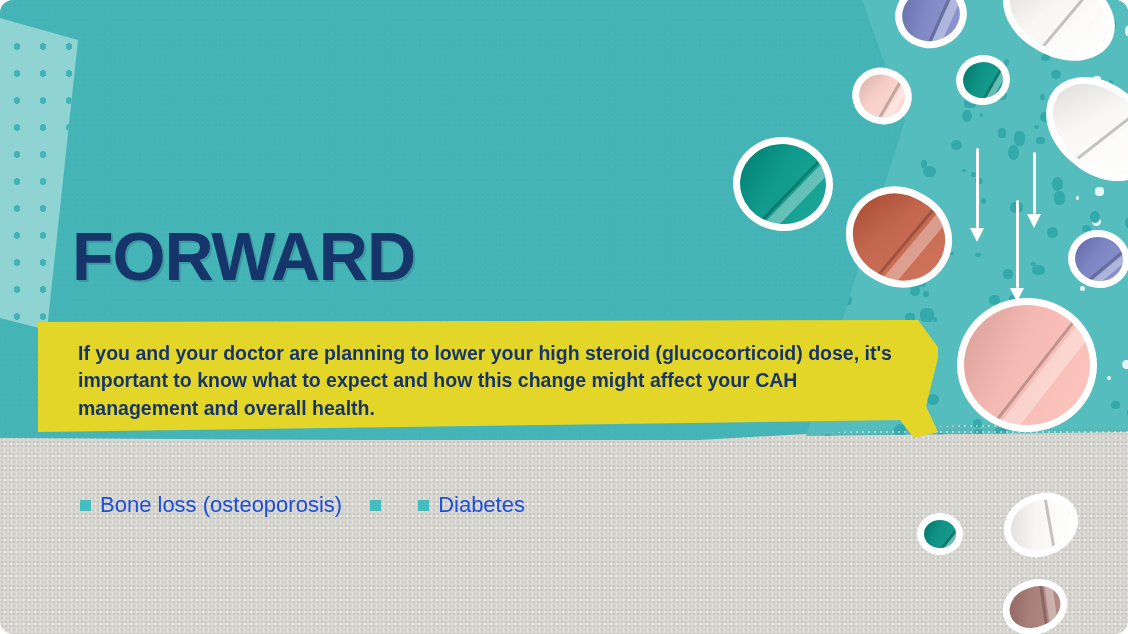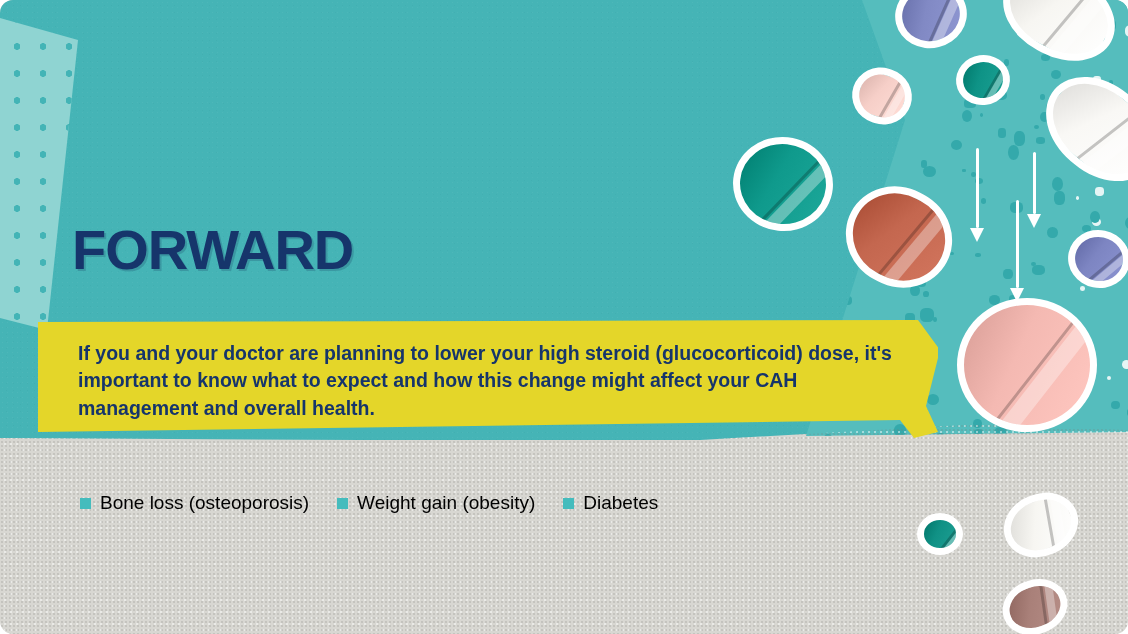--- a/index.html
+++ b/index.html
@@ -103,7 +103,7 @@
     text-shadow:2px 2px 0 rgba(10,30,70,.18);
   }
   .big1{top:142px;font-size:84px;}
-  .big2{top:222px;font-size:56px;}
+  .big2{top:222px;font-size:68px;}
 
   .yellow-wrap{position:absolute;left:38px;top:320px;width:900px;height:118px;}
   .yellow-bg{

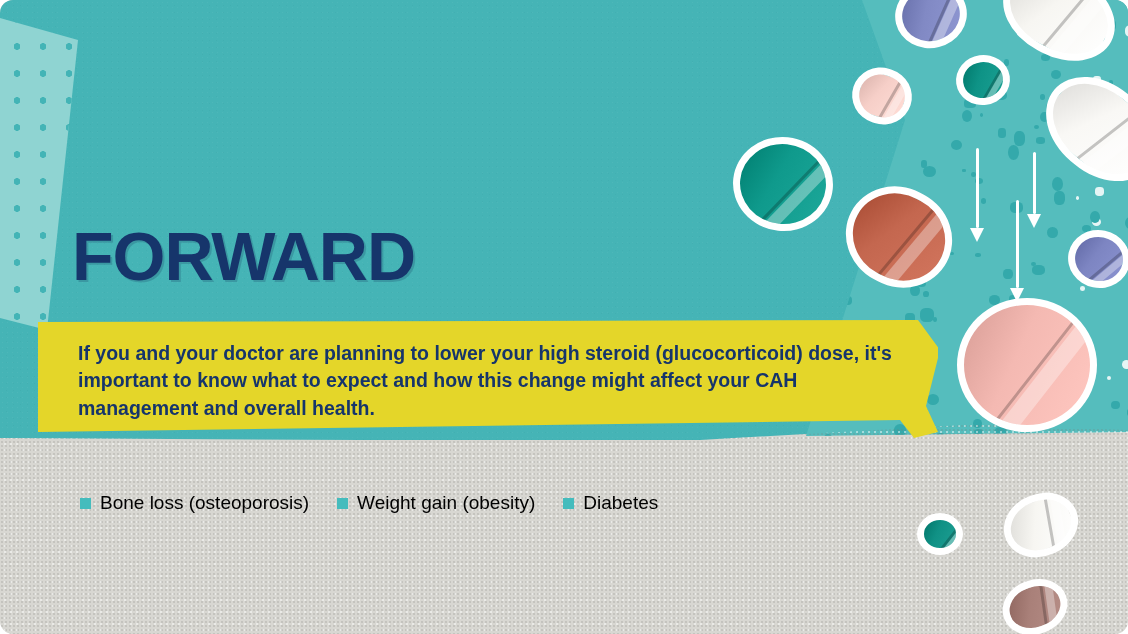--- a/index.html
+++ b/index.html
@@ -128,7 +128,7 @@
   .bullet .sq{
     width:11px;height:11px;background:#45bcbd;margin-right:9px;flex:none;
   }
-  .bullet .lbl{color:#000000;font-size:19px;white-space:nowrap;}
+  .bullet .lbl{color:#1d4ed8;font-size:22px;white-space:nowrap;}
   .closing{
     position:absolute;left:80px;top:536px;width:830px;
     color:#1d3f72;font-size:17px;line-height:1.45;

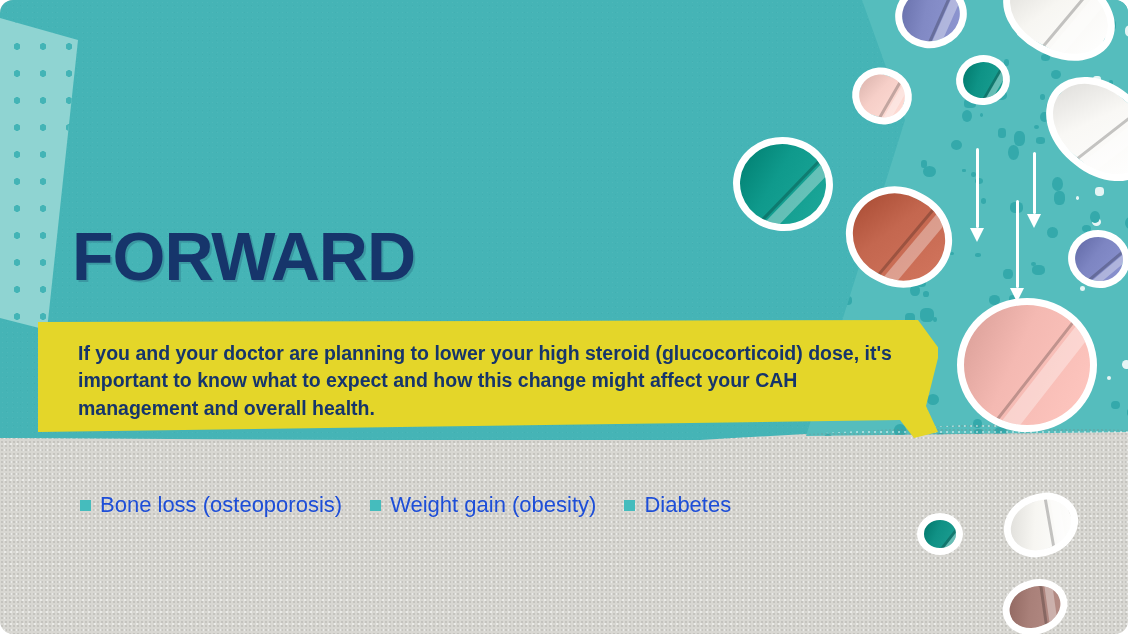--- a/index.html
+++ b/index.html
@@ -373,7 +373,6 @@
       </div>
       <div class="bullet">
         <span class="sq"></span>
-        <span class="lbl">Weight gain (obesity)</span>
       </div>
       <div class="bullet">
         <span class="sq"></span>

